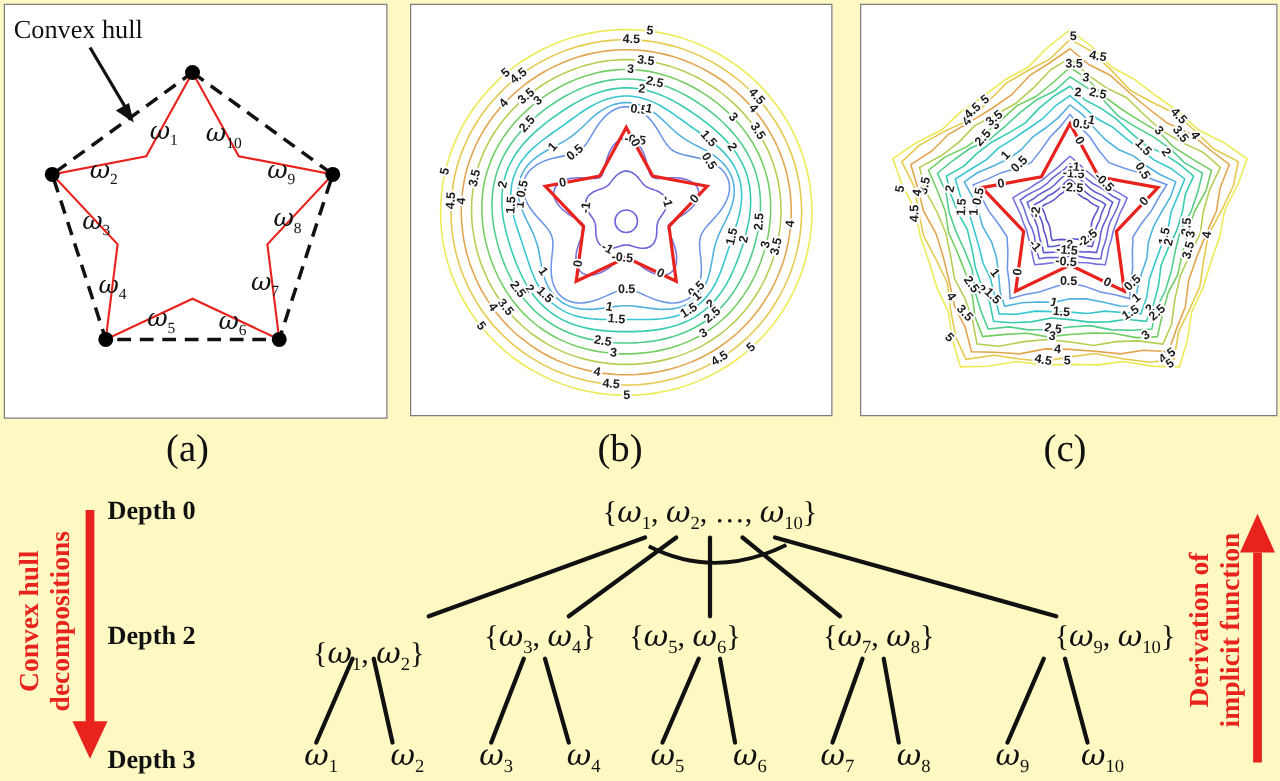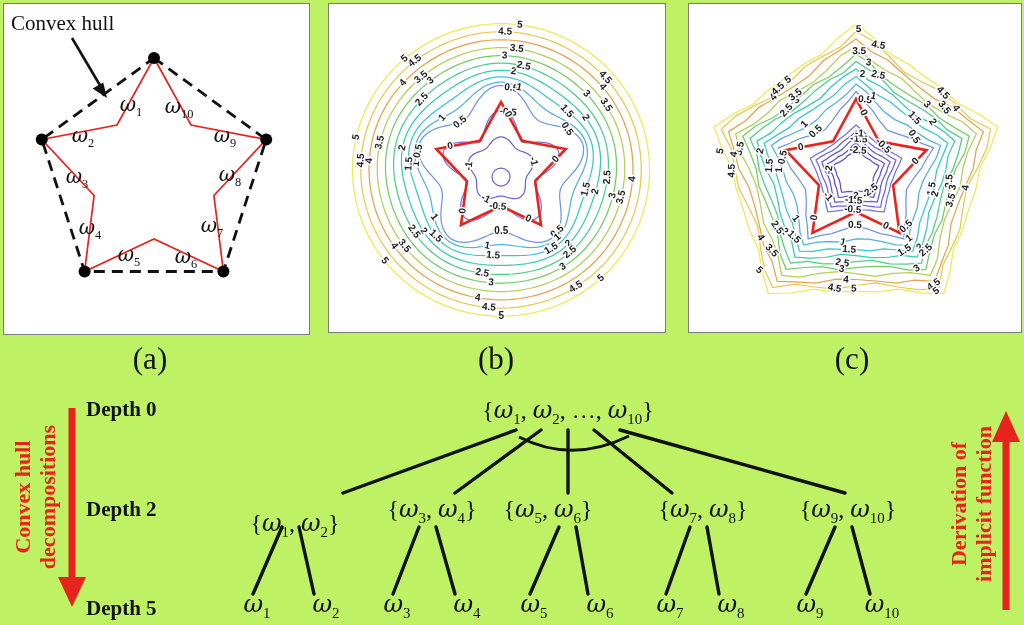--- a/index.html
+++ b/index.html
@@ -5,7 +5,7 @@
 *{margin:0;padding:0;box-sizing:border-box}
 html,body{background:#fff}
 body{width:1024px;height:625px;overflow:hidden;font-family:"Liberation Serif",serif;color:#111}
-.fig{position:relative;width:1024px;height:625px;background:#bef264}
+.fig{position:relative;width:1024px;height:625px;background:#fef9c3}
 .panel{position:absolute;border:1px solid #7d7d7d;background:#fff}
 .panel svg{position:absolute;left:0;top:0}
 .hull-note{position:absolute;left:7px;top:7px;font-size:21px;color:#111;white-space:nowrap}

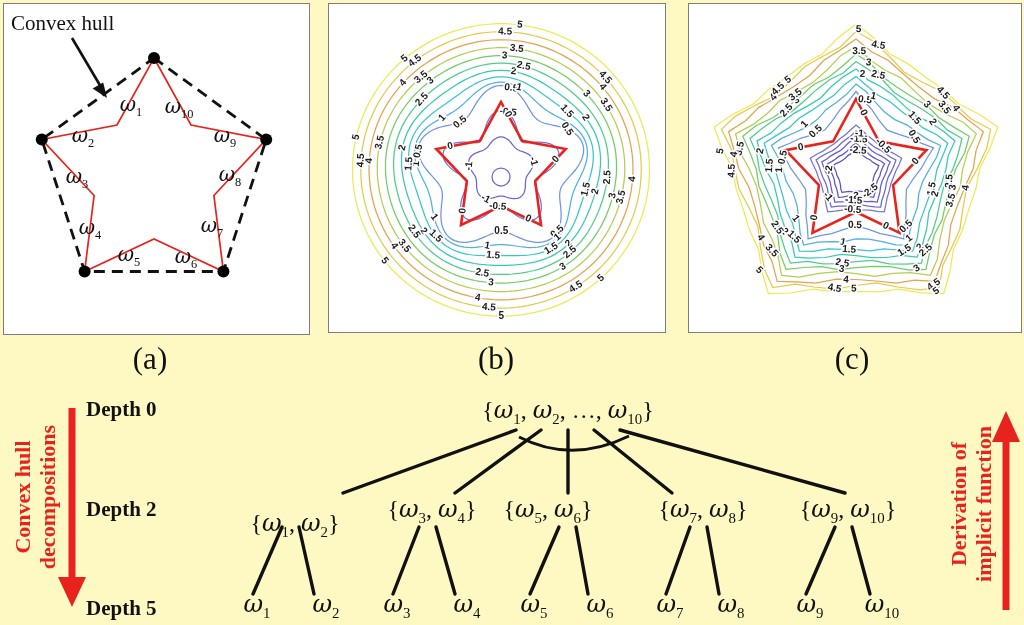--- a/index.html
+++ b/index.html
@@ -271,7 +271,7 @@
   <div class="node math" style="left:432px;top:511px">{<i><i>ω</i></i><sub>3</sub>, <i><i>ω</i></i><sub>4</sub>}</div>
   <div class="node math" style="left:548px;top:511px">{<i><i>ω</i></i><sub>5</sub>, <i><i>ω</i></i><sub>6</sub>}</div>
   <div class="node math" style="left:703px;top:511px">{<i><i>ω</i></i><sub>7</sub>, <i><i>ω</i></i><sub>8</sub>}</div>
-  <div class="node math" style="left:848px;top:511px">{<i><i>ω</i></i><sub>9</sub>, <i><i>ω</i></i><sub>10</sub>}</div>
+  <div class="node math" style="left:892px;top:511px">{<i><i>ω</i></i><sub>9</sub>, <i><i>ω</i></i><sub>10</sub>}</div>
 
   <div class="node math" style="left:257px;top:606px"><i><i>ω</i></i><sub>1</sub></div>
   <div class="node math" style="left:326px;top:606px"><i><i>ω</i></i><sub>2</sub></div>

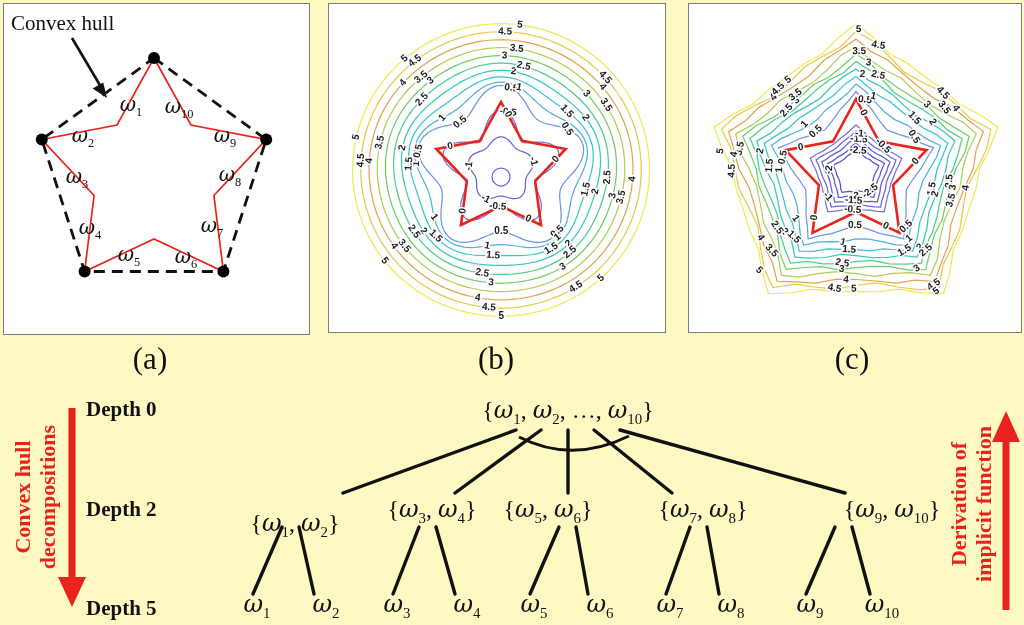--- a/index.html
+++ b/index.html
@@ -263,7 +263,7 @@
 
   <div class="dlab" style="top:409px">Depth 0</div>
   <div class="dlab" style="top:509px">Depth 2</div>
-  <div class="dlab" style="top:608px">Depth 5</div>
+  <div class="dlab" style="top:608px">Depth 3</div>
 
   <div class="node math" style="left:568px;top:412px">{<i><i>ω</i></i><sub>1</sub>, <i><i>ω</i></i><sub>2</sub>, …, <i><i>ω</i></i><sub>10</sub>}</div>
 

